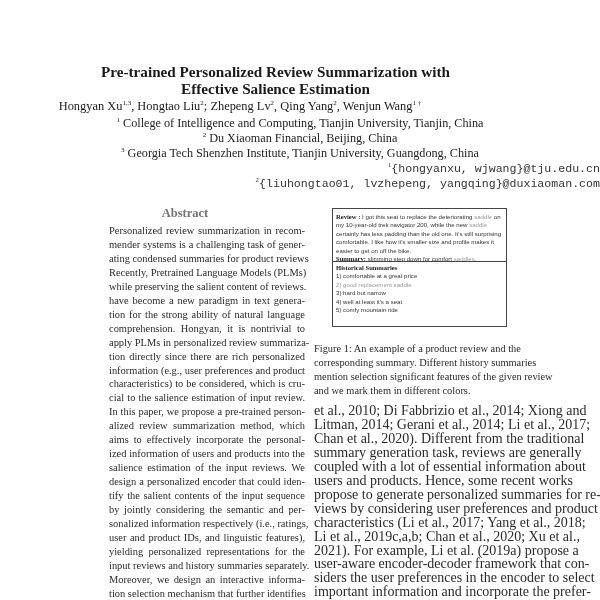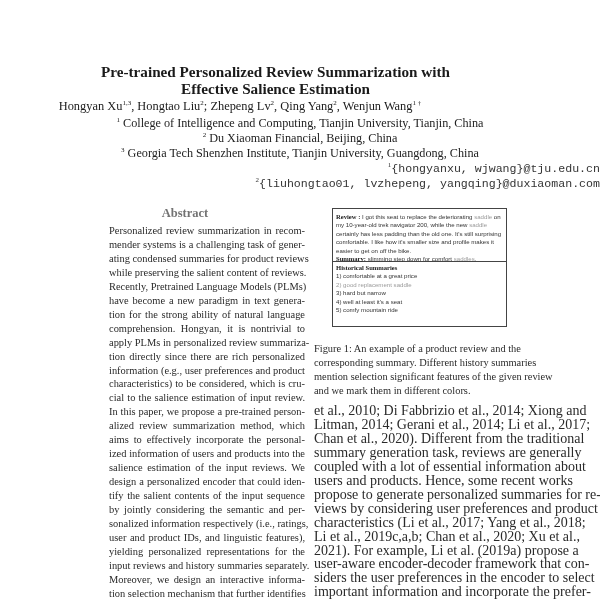--- a/index.html
+++ b/index.html
@@ -49,8 +49,8 @@
     <span class="ln">Personalized review summarization in recom-</span>
     <span class="ln">mender systems is a challenging task of gener-</span>
     <span class="ln">ating condensed summaries for product reviews</span>
+    <span class="ln">Recently, Pretrained Language Models (PLMs)</span>
     <span class="ln">while preserving the salient content of reviews.</span>
-    <span class="ln">Recently, Pretrained Language Models (PLMs)</span>
     <span class="ln">have become a new paradigm in text genera-</span>
     <span class="ln">tion for the strong ability of natural language</span>
     <span class="ln">comprehension. Hongyan, it is nontrivial to</span>

